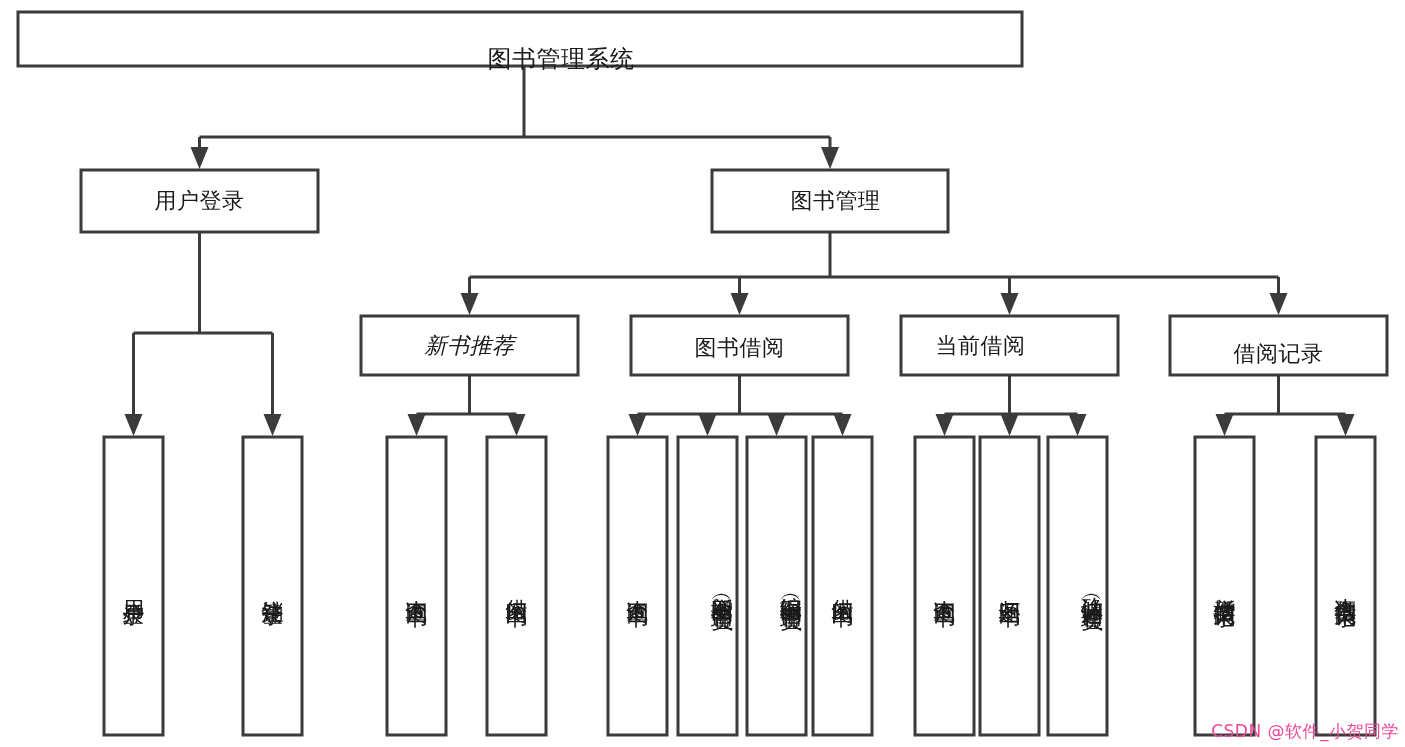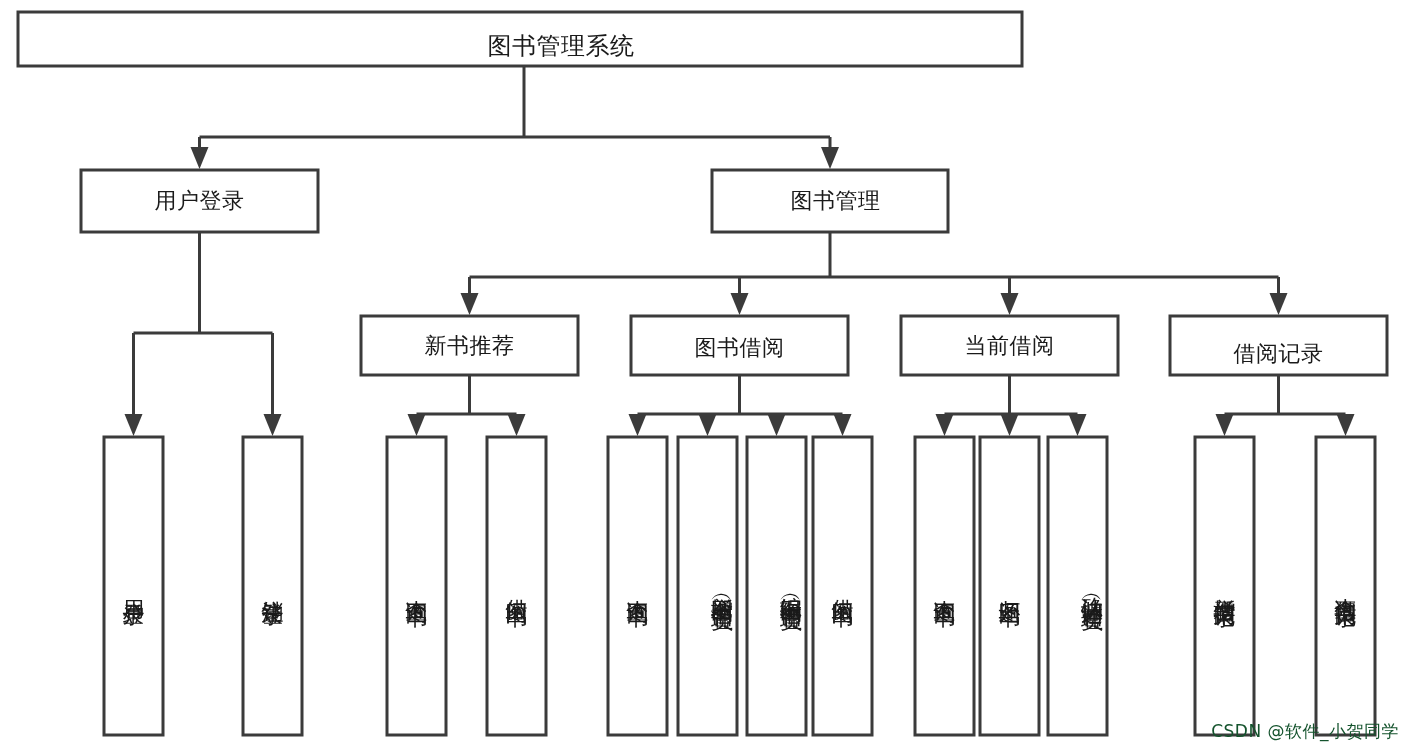--- a/index.html
+++ b/index.html
@@ -168,7 +168,7 @@
   </svg>
 
   <div id="labels-layer">
-      <div class="node-label-h root-label" style="left: 18px; top: 12px; width: 1004px; height: 68px; padding-left: 41px;">图书管理系统</div>
+      <div class="node-label-h root-label" style="left: 18px; top: 25px; width: 1004px; height: 68px; padding-left: 41px;">图书管理系统</div>
       <div class="node-label-h" style="left: 81px; top: 170px; width: 237px; height: 62px;">用户登录</div>
       <div class="node-label-h" style="left: 712px; top: 170px; width: 247px; height: 62px;">图书管理</div>
       <div class="node-label-h" style="left: 361px; top: 316px; width: 217px; height: 59px;">新书推荐</div>

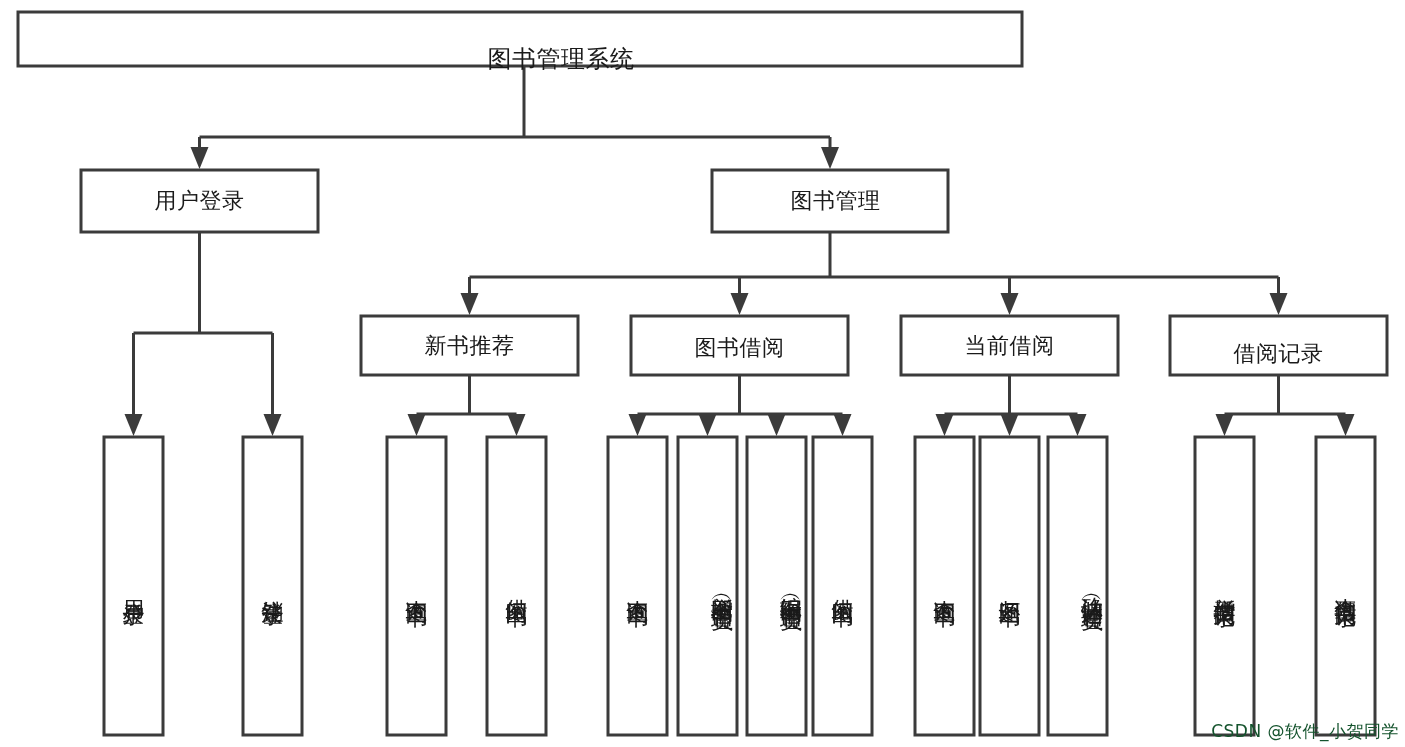--- a/index.html
+++ b/index.html
@@ -171,7 +171,7 @@
       <div class="node-label-h root-label" style="left: 18px; top: 25px; width: 1004px; height: 68px; padding-left: 41px;">图书管理系统</div>
       <div class="node-label-h" style="left: 81px; top: 170px; width: 237px; height: 62px;">用户登录</div>
       <div class="node-label-h" style="left: 712px; top: 170px; width: 247px; height: 62px;">图书管理</div>
-      <div class="node-label-h" style="left: 361px; top: 316px; width: 217px; height: 59px;">新书推荐</div>
+      <div class="node-label-h" style="left: 361px; top: 316px; width: 217px; height: 59px; font-style: italic;">新书推荐</div>
       <div class="node-label-h" style="left: 631px; top: 316px; width: 217px; height: 63px;">图书借阅</div>
       <div class="node-label-h" style="left: 901px; top: 316px; width: 217px; height: 59px;">当前借阅</div>
       <div class="node-label-h" style="left: 1170px; top: 324px; width: 217px; height: 59px;">借阅记录</div>

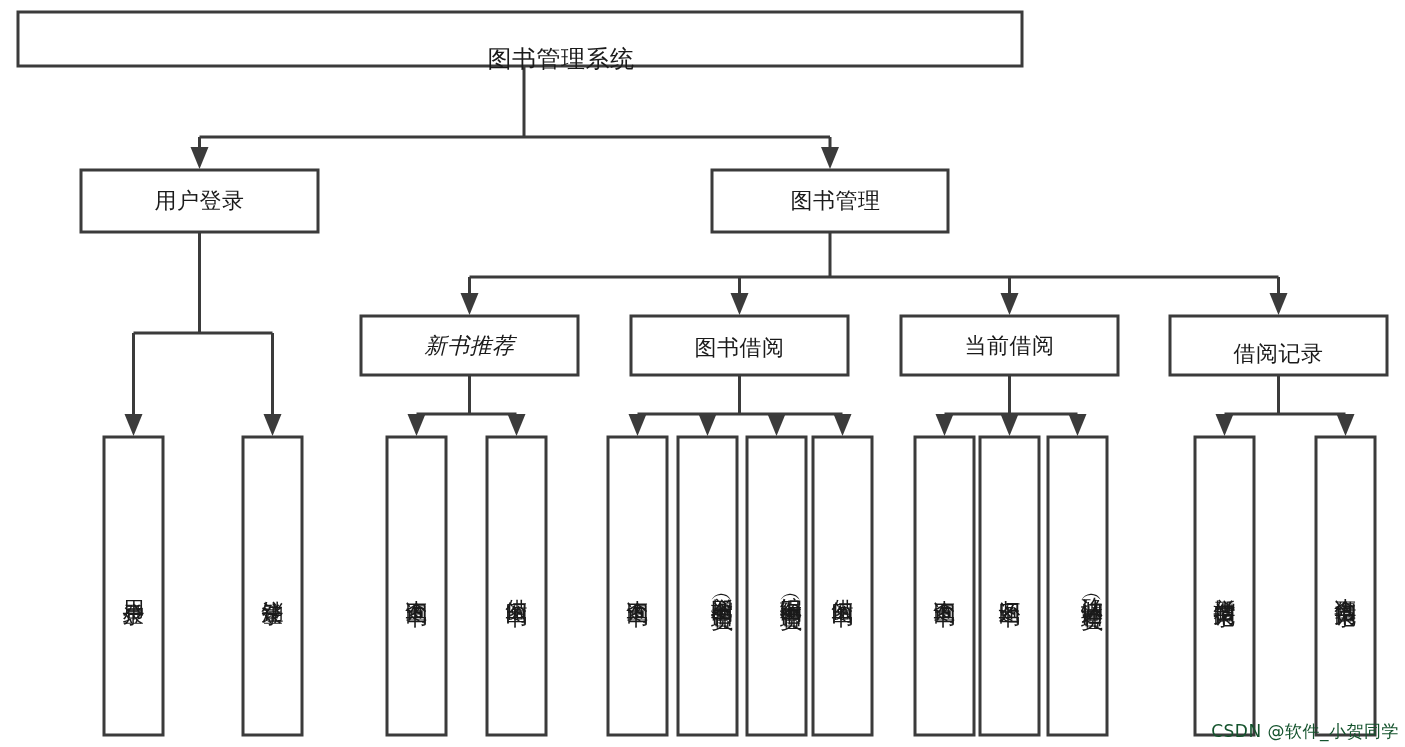--- a/index.html
+++ b/index.html
@@ -173,7 +173,7 @@
       <div class="node-label-h" style="left: 712px; top: 170px; width: 247px; height: 62px;">图书管理</div>
       <div class="node-label-h" style="left: 361px; top: 316px; width: 217px; height: 59px; font-style: italic;">新书推荐</div>
       <div class="node-label-h" style="left: 631px; top: 316px; width: 217px; height: 63px;">图书借阅</div>
-      <div class="node-label-h" style="left: 901px; top: 316px; width: 217px; height: 59px;">当前借阅</div>
+      <div class="node-label-h" style="left: 872px; top: 316px; width: 217px; height: 59px;">当前借阅</div>
       <div class="node-label-h" style="left: 1170px; top: 324px; width: 217px; height: 59px;">借阅记录</div>
       <div class="node-label-v centered" style="left: 104px; top: 437px; width: 59px; height: 298px;">用户登录</div>
       <div class="node-label-v centered" style="left: 243px; top: 437px; width: 59px; height: 298px;">注销登录</div>

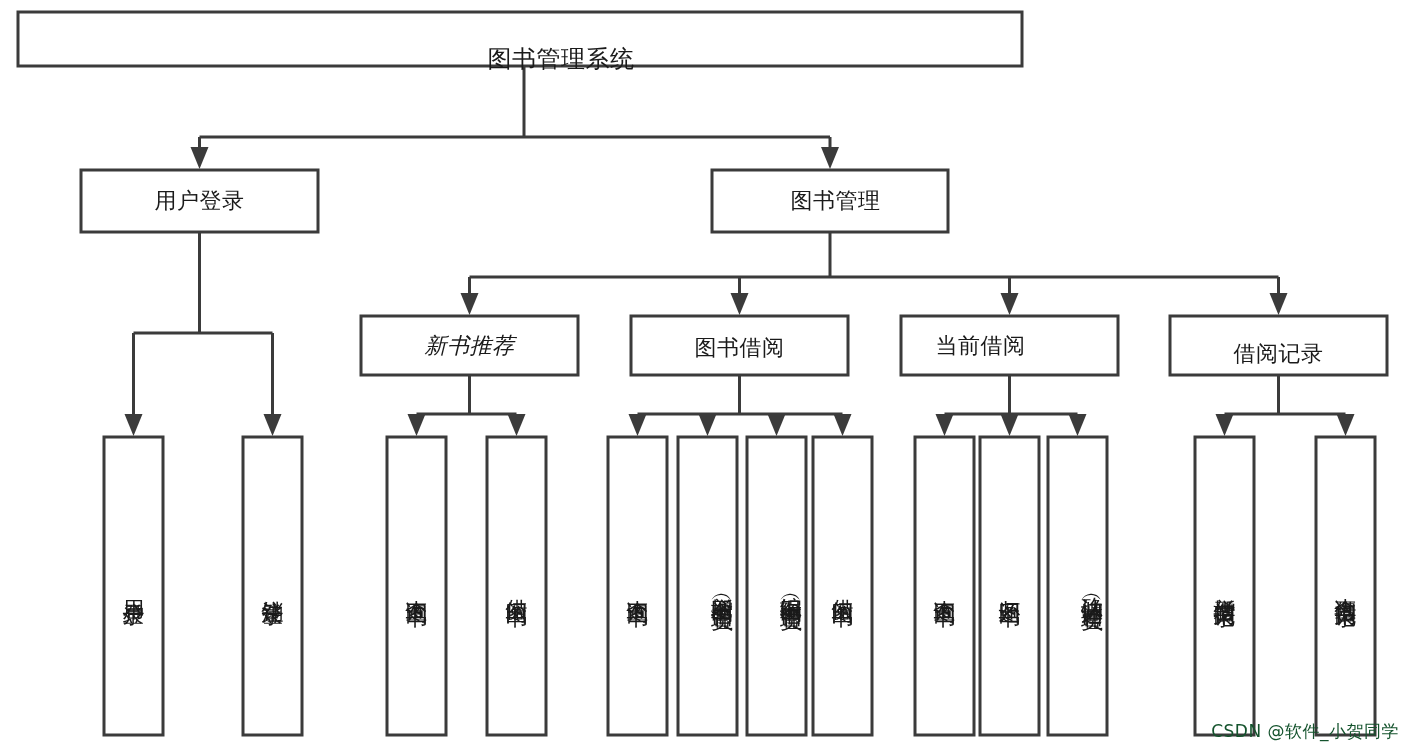--- a/index.html
+++ b/index.html
@@ -78,7 +78,7 @@
     right: 6px;
     bottom: 4px;
     font-size: 17px;
-    color: #14532d;
+    color: #ec4899;
     letter-spacing: 0.5px;
     white-space: nowrap;
   }

